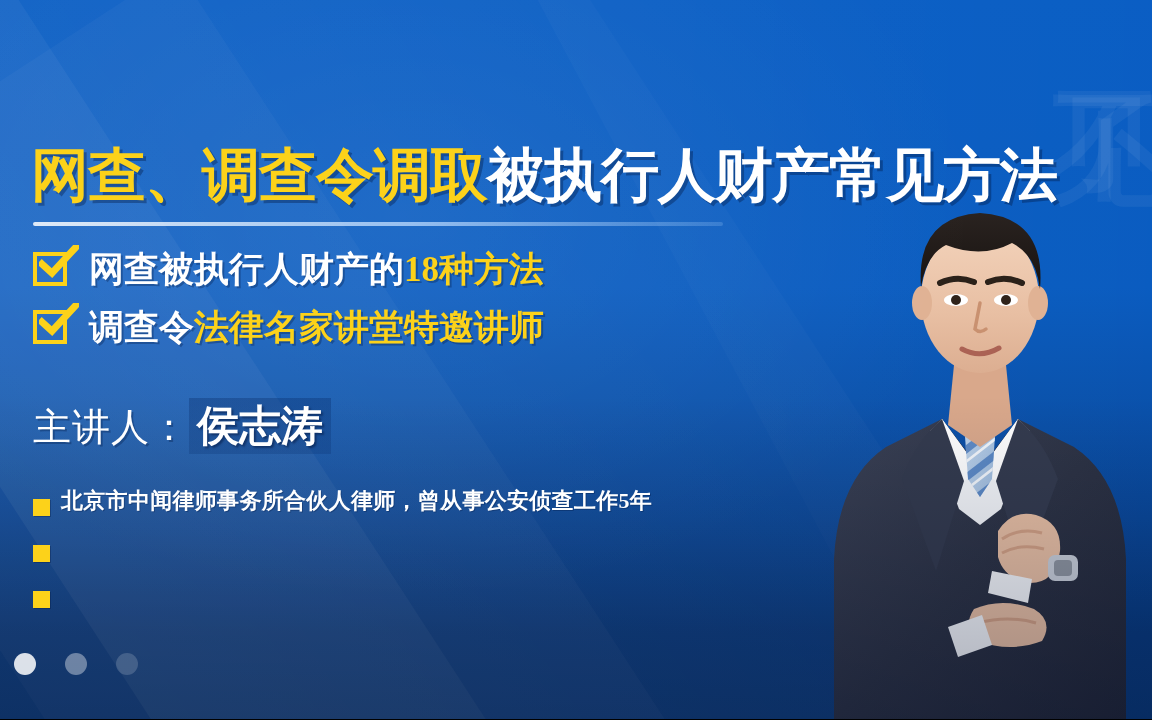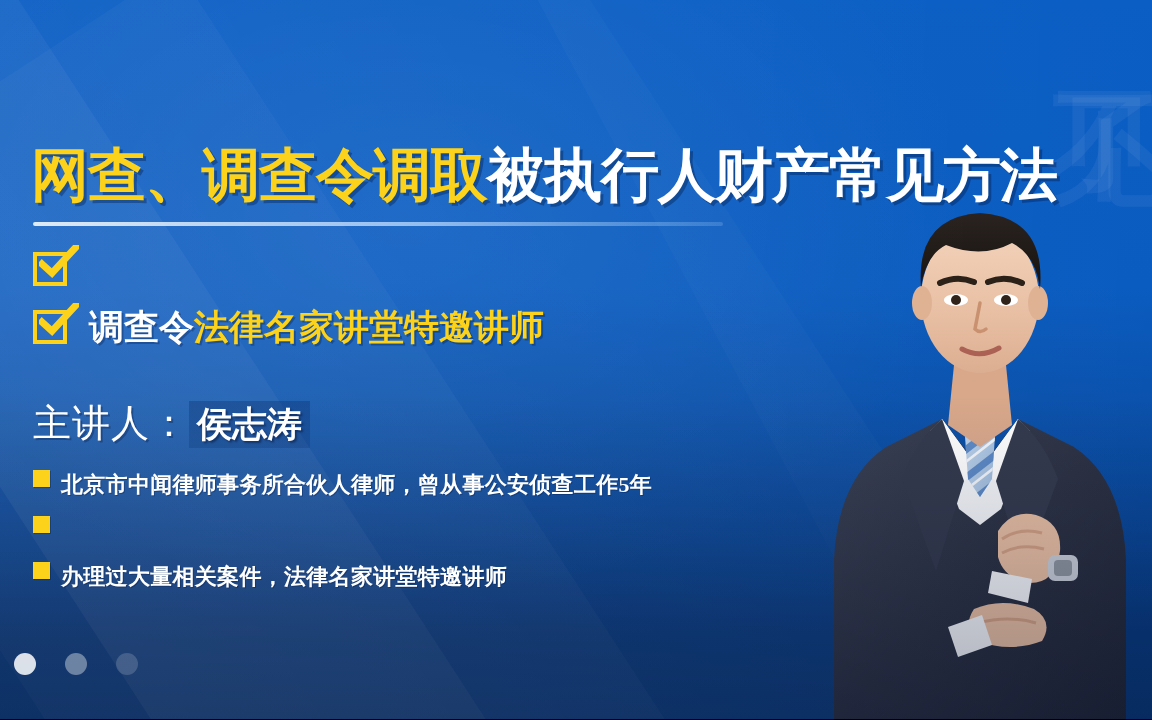--- a/index.html
+++ b/index.html
@@ -263,6 +263,7 @@
             <polyline points="3,19 13,28 37,2" fill="none" stroke="#FCD21A" stroke-width="7" stroke-linecap="square" stroke-linejoin="miter"></polyline>
           </svg>
         </span>
+        <span class="btext"><span>网查被执行人财产的</span><span class="hl">18种方法</span></span>
       </div>
 
       <div class="bullet-row">

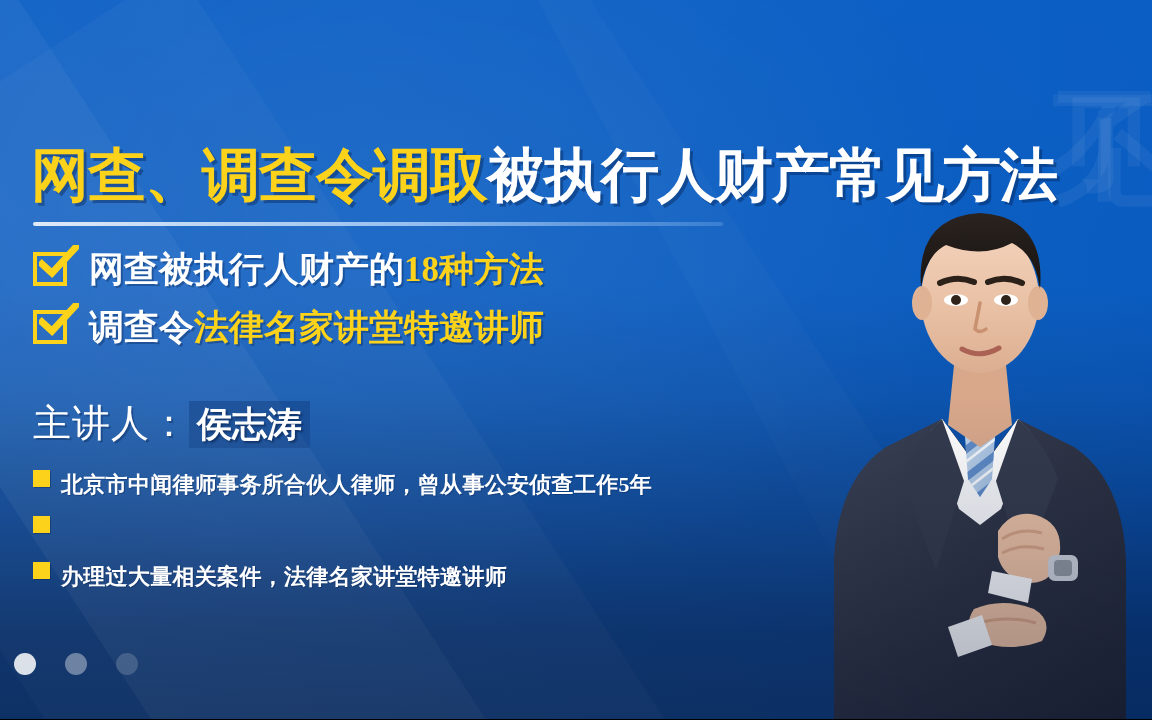--- a/index.html
+++ b/index.html
@@ -119,7 +119,7 @@
     text-shadow:2px 2px 0 rgba(0,20,60,.30);
   }
   .speaker .nm {
-    font-size:35px; font-weight:700; color:#ffffff;
+    font-size:42px; font-weight:700; color:#ffffff;
     padding:0 8px;
     background:linear-gradient(180deg, rgba(5,40,100,.32), rgba(5,40,100,.22));
     text-shadow:2px 2px 2px rgba(0,15,50,.45);

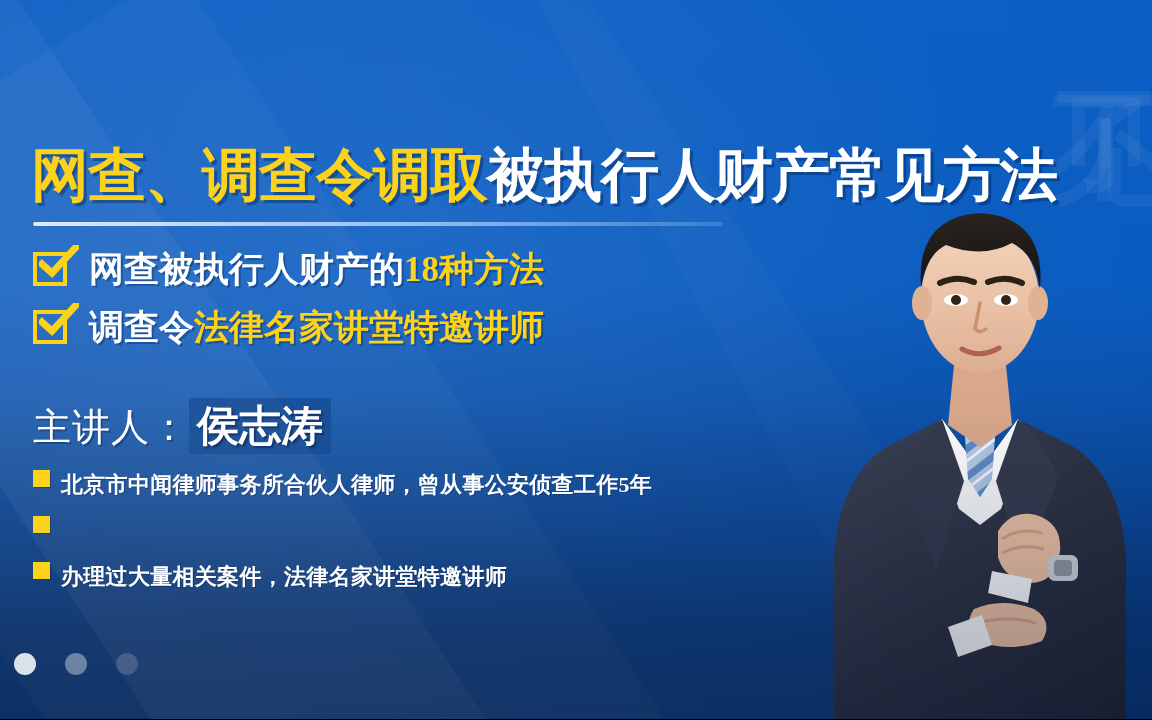--- a/index.html
+++ b/index.html
@@ -126,7 +126,7 @@
   }
 
   .bio { position:absolute; left:33px; top:470px; }
-  .bio-row { display:flex; align-items:flex-start; height:46px; }
+  .bio-row { display:flex; align-items:flex-end; height:46px; }
   .sq {
     width:17px; height:17px; background:#FCD21A; flex:0 0 auto;
     margin-right:11px; box-shadow:1px 1px 0 rgba(0,20,60,.3);

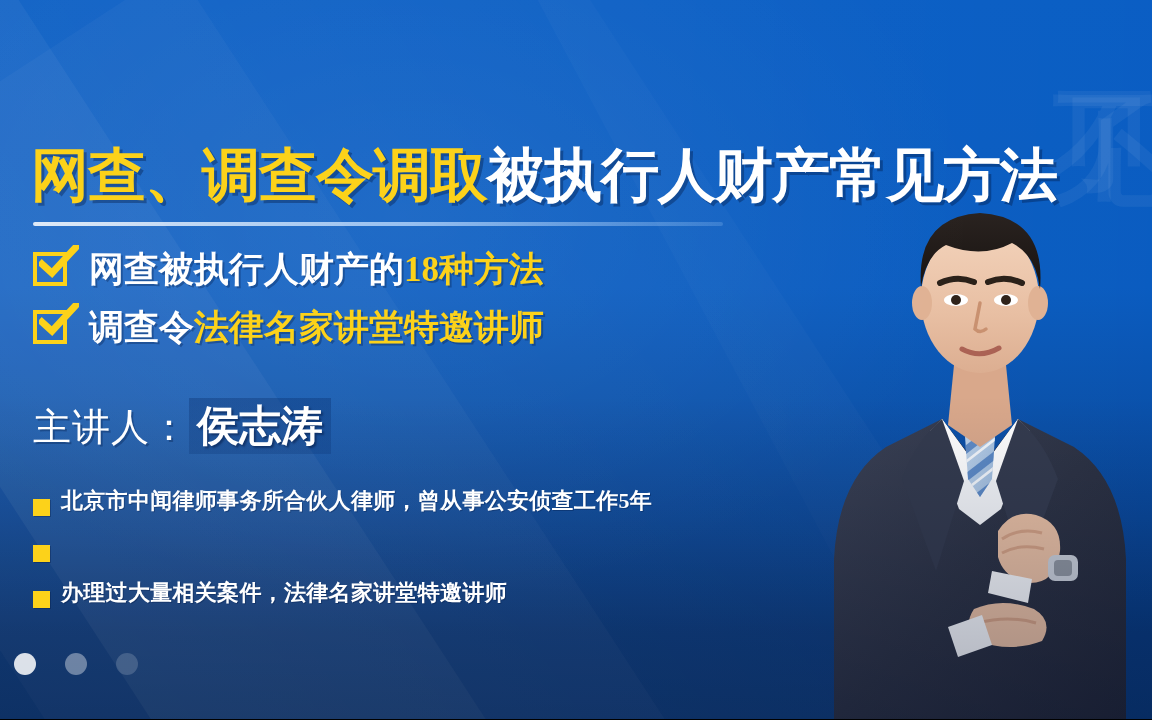--- a/index.html
+++ b/index.html
@@ -292,7 +292,6 @@
       </div>
       <div class="bio-row">
         <span class="sq"></span>
-        <span class="bio-text">办理过大量相关案件，法律名家讲堂特邀讲师</span>
       </div>
     </div>
 

